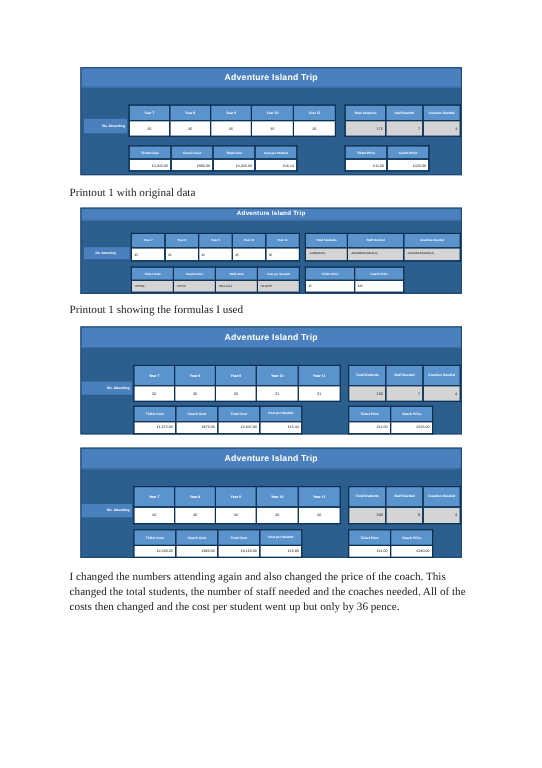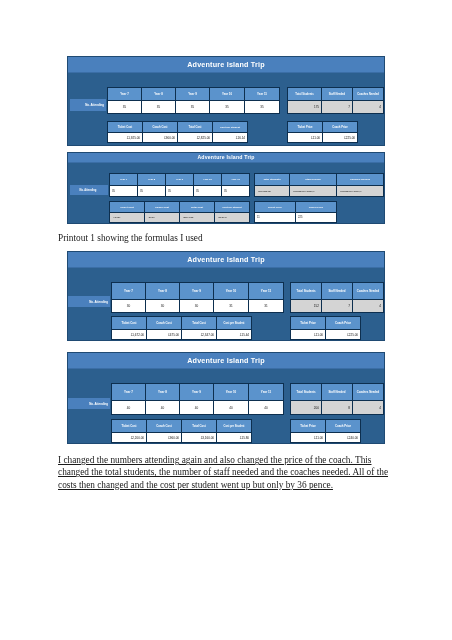--- a/index.html
+++ b/index.html
@@ -182,6 +182,7 @@
     </div>
   </div>
 
+  <div class="caption" style="margin:9px 0 0 58px;">Printout 1 with original data</div>
 
   <div class="sheet" style="width:318px;height:72px;margin-top:6px;">
     <div class="sheet-title" style="font-size:5.2px;padding:2px 0;">Adventure Island Trip</div>

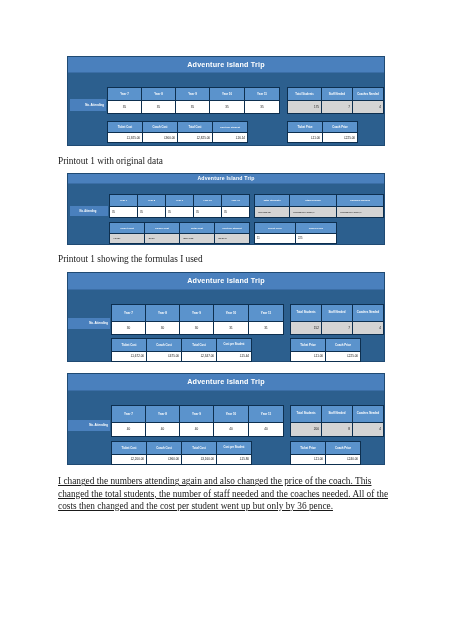--- a/index.html
+++ b/index.html
@@ -403,7 +403,7 @@
     </div>
   </div>
 
-  <div class="para" style="margin:10px 58px 12px 58px;width:336px;text-decoration:underline;">I changed the numbers attending again and also changed the price of the coach. This changed the total students, the number of staff needed and the coaches needed.  All of the costs then changed and the cost per student went up but only by 36 pence.</div>
+  <div class="para" style="margin:10px 58px 12px 58px;width:336px;">I changed the numbers attending again and also changed the price of the coach. This changed the total students, the number of staff needed and the coaches needed.  All of the costs then changed and the cost per student went up but only by 36 pence.</div>
 
 </div>
 

